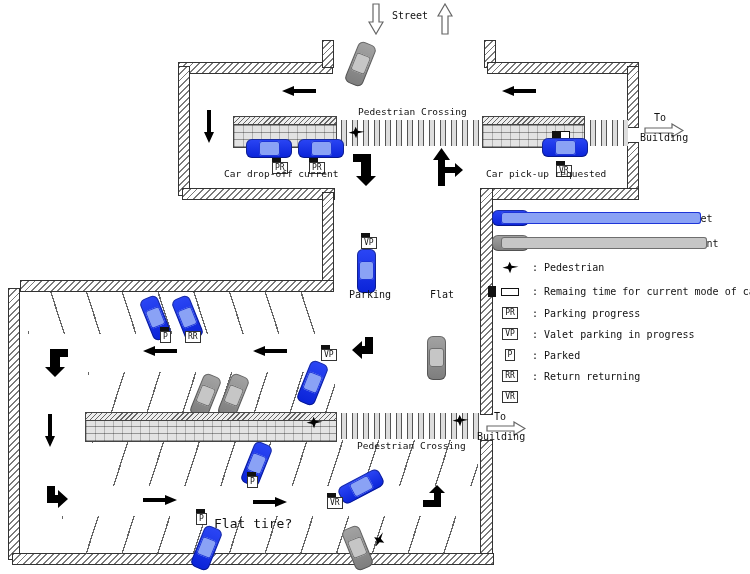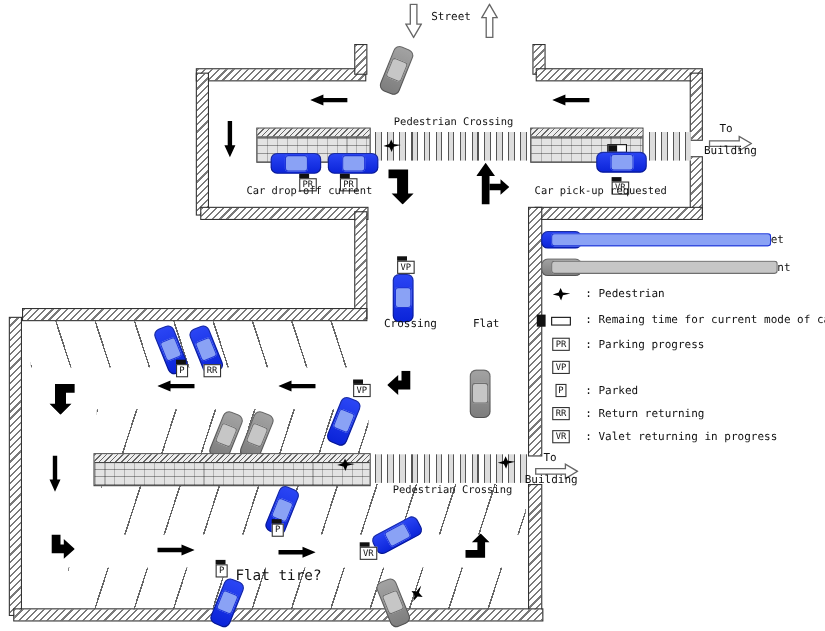--- a/index.html
+++ b/index.html
@@ -142,7 +142,7 @@
 
   <div class="badge tb" style="left:361px;top:237px">VP</div>
   <div class="car v blue" style="left:357px;top:249px"></div>
-  <div class="lbl" style="left:349px;top:289px">Crossing</div>
+  <div class="lbl" style="left:349px;top:289px">Parking</div>
   <div class="lbl" style="left:430px;top:289px">Flat</div>
   <div class="car v gray" style="left:427px;top:336px"></div>
 

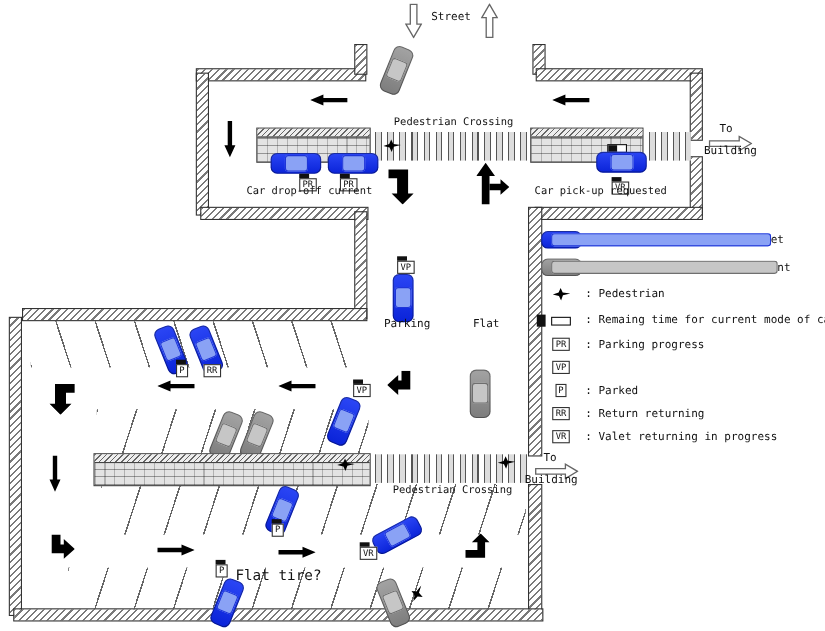--- a/index.html
+++ b/index.html
@@ -257,6 +257,7 @@
       <span class="ic">
           <span class="badge inline">VP</span>
         </span>
+      <span class="lt">: Valet parking in progress</span>
       </div>
     <div class="lrow" style="top:143px">
       <span class="ic">

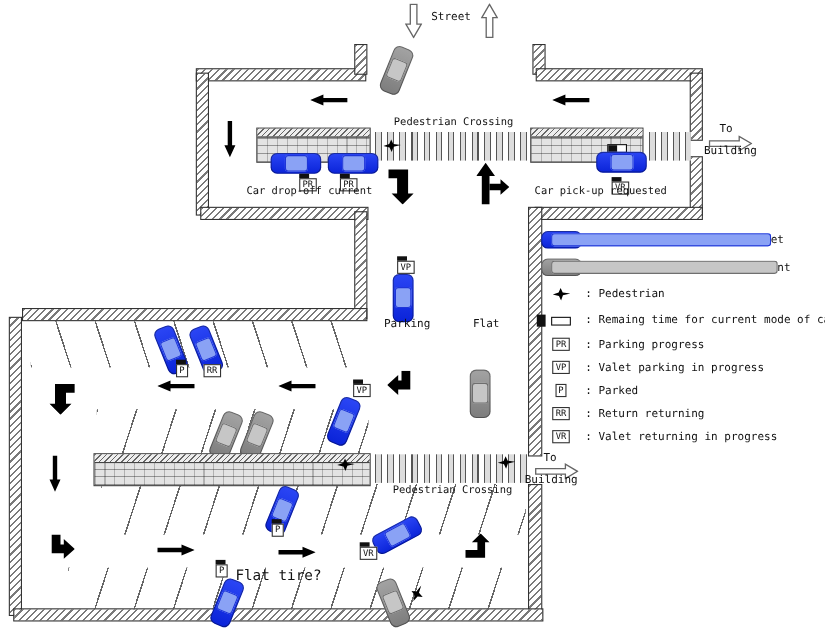--- a/index.html
+++ b/index.html
@@ -275,7 +275,6 @@
       <span class="ic">
           <span class="badge inline">VR</span>
         </span>
-      <span class="lt">: Valet returning in progress</span>
       </div>
   </div>
 

